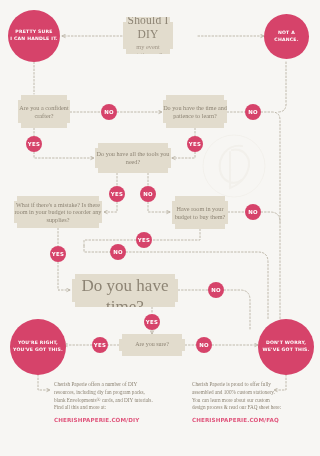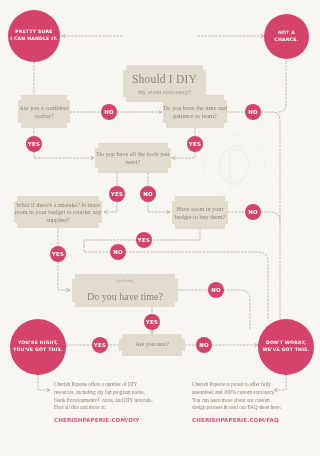--- a/index.html
+++ b/index.html
@@ -43,7 +43,7 @@
   .box .main{font-size:6.2px;}
 
   
-  #node-title{left:123px;top:17px;width:83px;height:37px;margin-top:48px;}
+  #node-title{left:123px;top:17px;width:50px;height:37px;}
   #node-title .t1{font-size:11.5px;color:#8d8474;letter-spacing:.2px;}
   #node-title .t2{font-size:6.4px;color:#a2988a;margin-top:2px;}
 

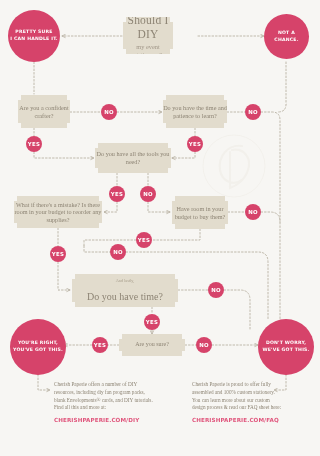--- a/index.html
+++ b/index.html
@@ -54,7 +54,7 @@
   #node-buy{left:172px;top:196px;width:56px;height:33px;}
   #node-time{left:72px;top:274px;width:106px;height:33px;}
   #node-time .t1{font-size:4.3px;color:#a99f8d;}
-  #node-time .t2{font-size:10px;color:#8d8474;margin-top:7px;}
+  #node-time .t2{font-size:17px;color:#8d8474;margin-top:7px;}
   #node-sure{left:119px;top:334px;width:66px;height:22px;}
   #node-sure .main{font-size:6px;}
 

